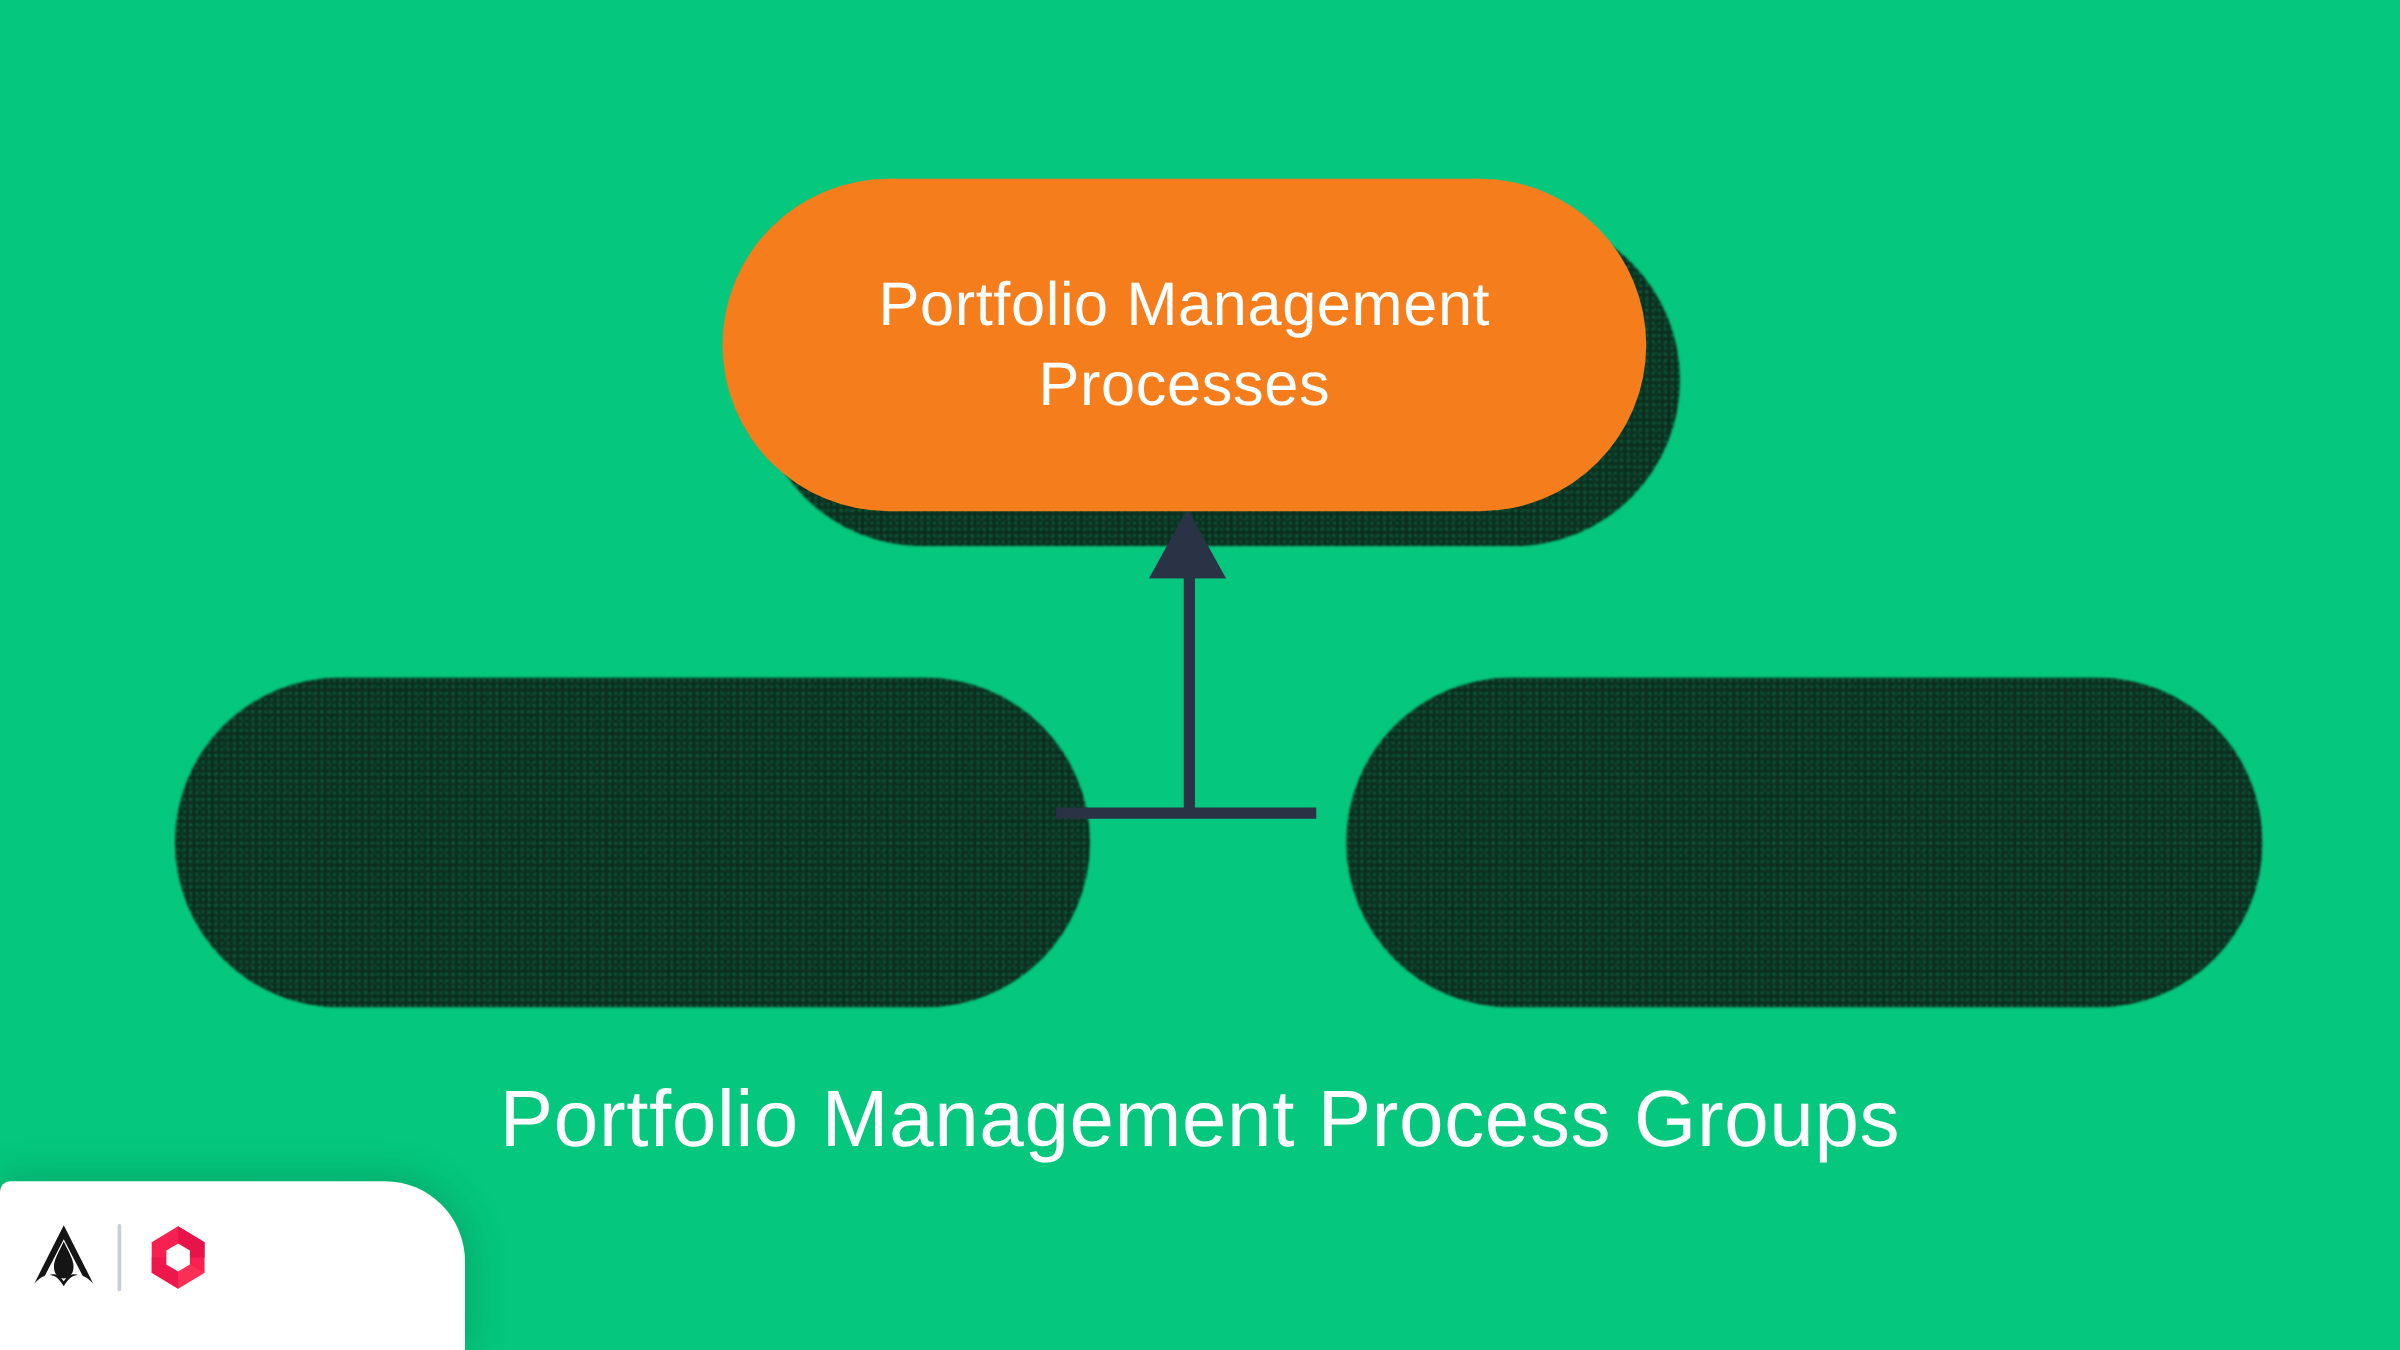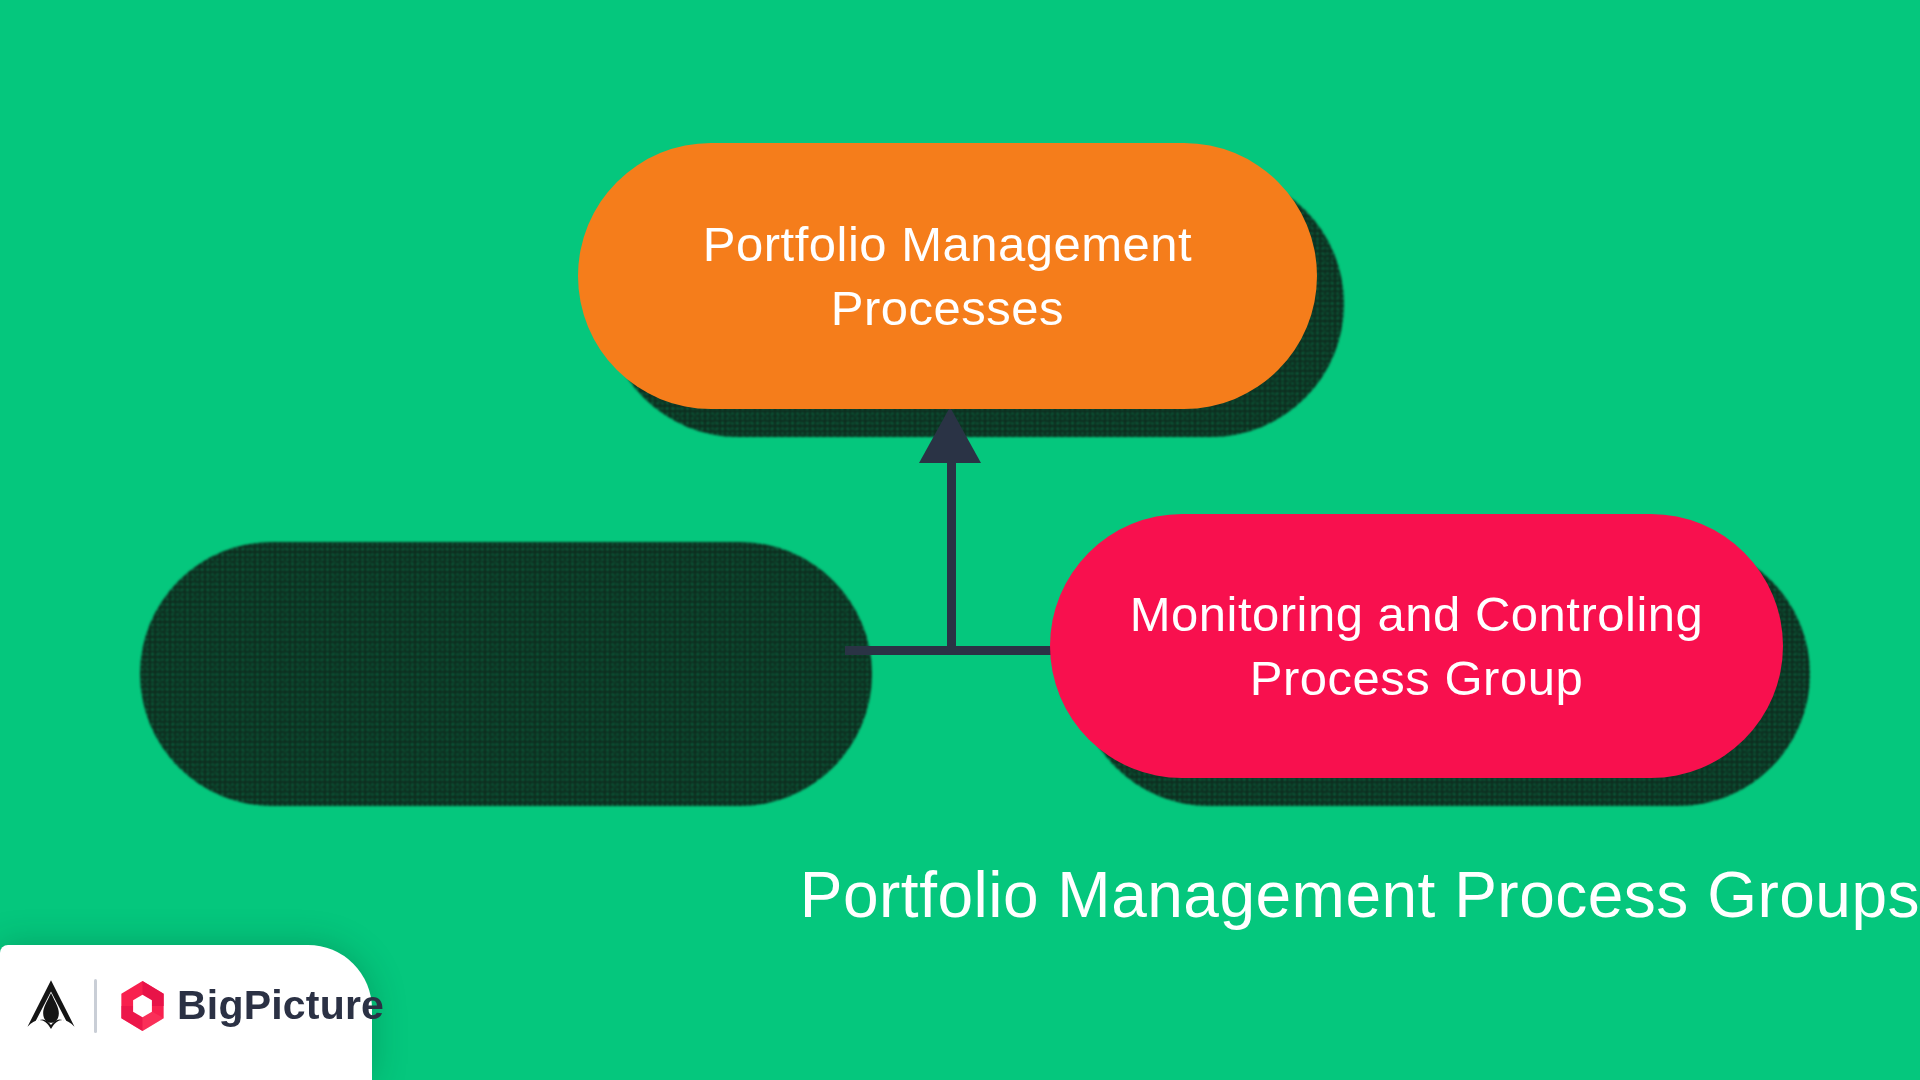--- a/index.html
+++ b/index.html
@@ -88,9 +88,6 @@
   </div>
 
 
-  <div class="pill" id="node-right" style="background-color: rgb(248, 16, 78);">
-    <span class="label">Monitoring and Controling Process Group</span>
-  </div>
 
   <div id="diagram-title" style="color: rgb(255, 255, 255);">Portfolio Management Process Groups</div>
 

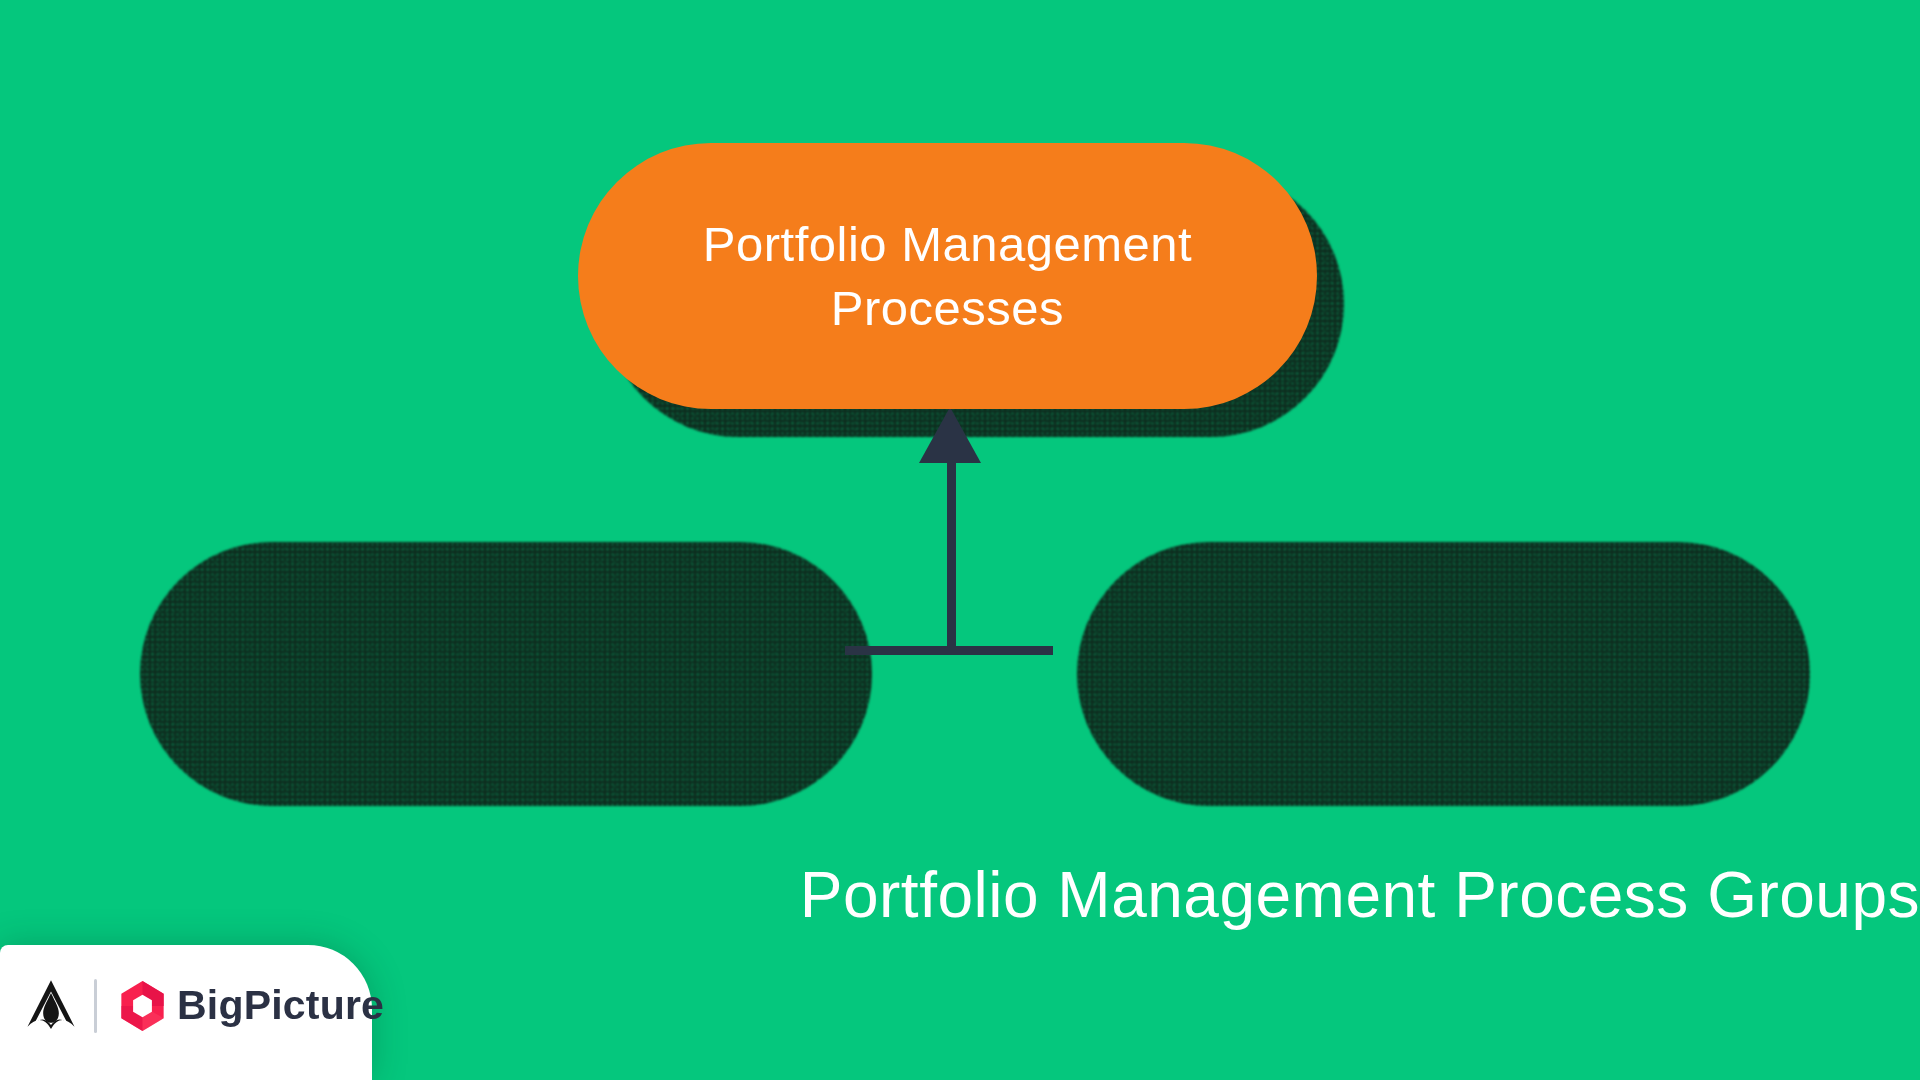--- a/index.html
+++ b/index.html
@@ -48,7 +48,7 @@
   
   #diagram-title{
     position:absolute;left:0;top:858px;width:1920px;z-index:2;
-    text-align:right;color:#ffffff;font-size:64px;font-weight:400;
+    text-align:center;color:#ffffff;font-size:64px;font-weight:400;
     letter-spacing:.5px;
   }
   

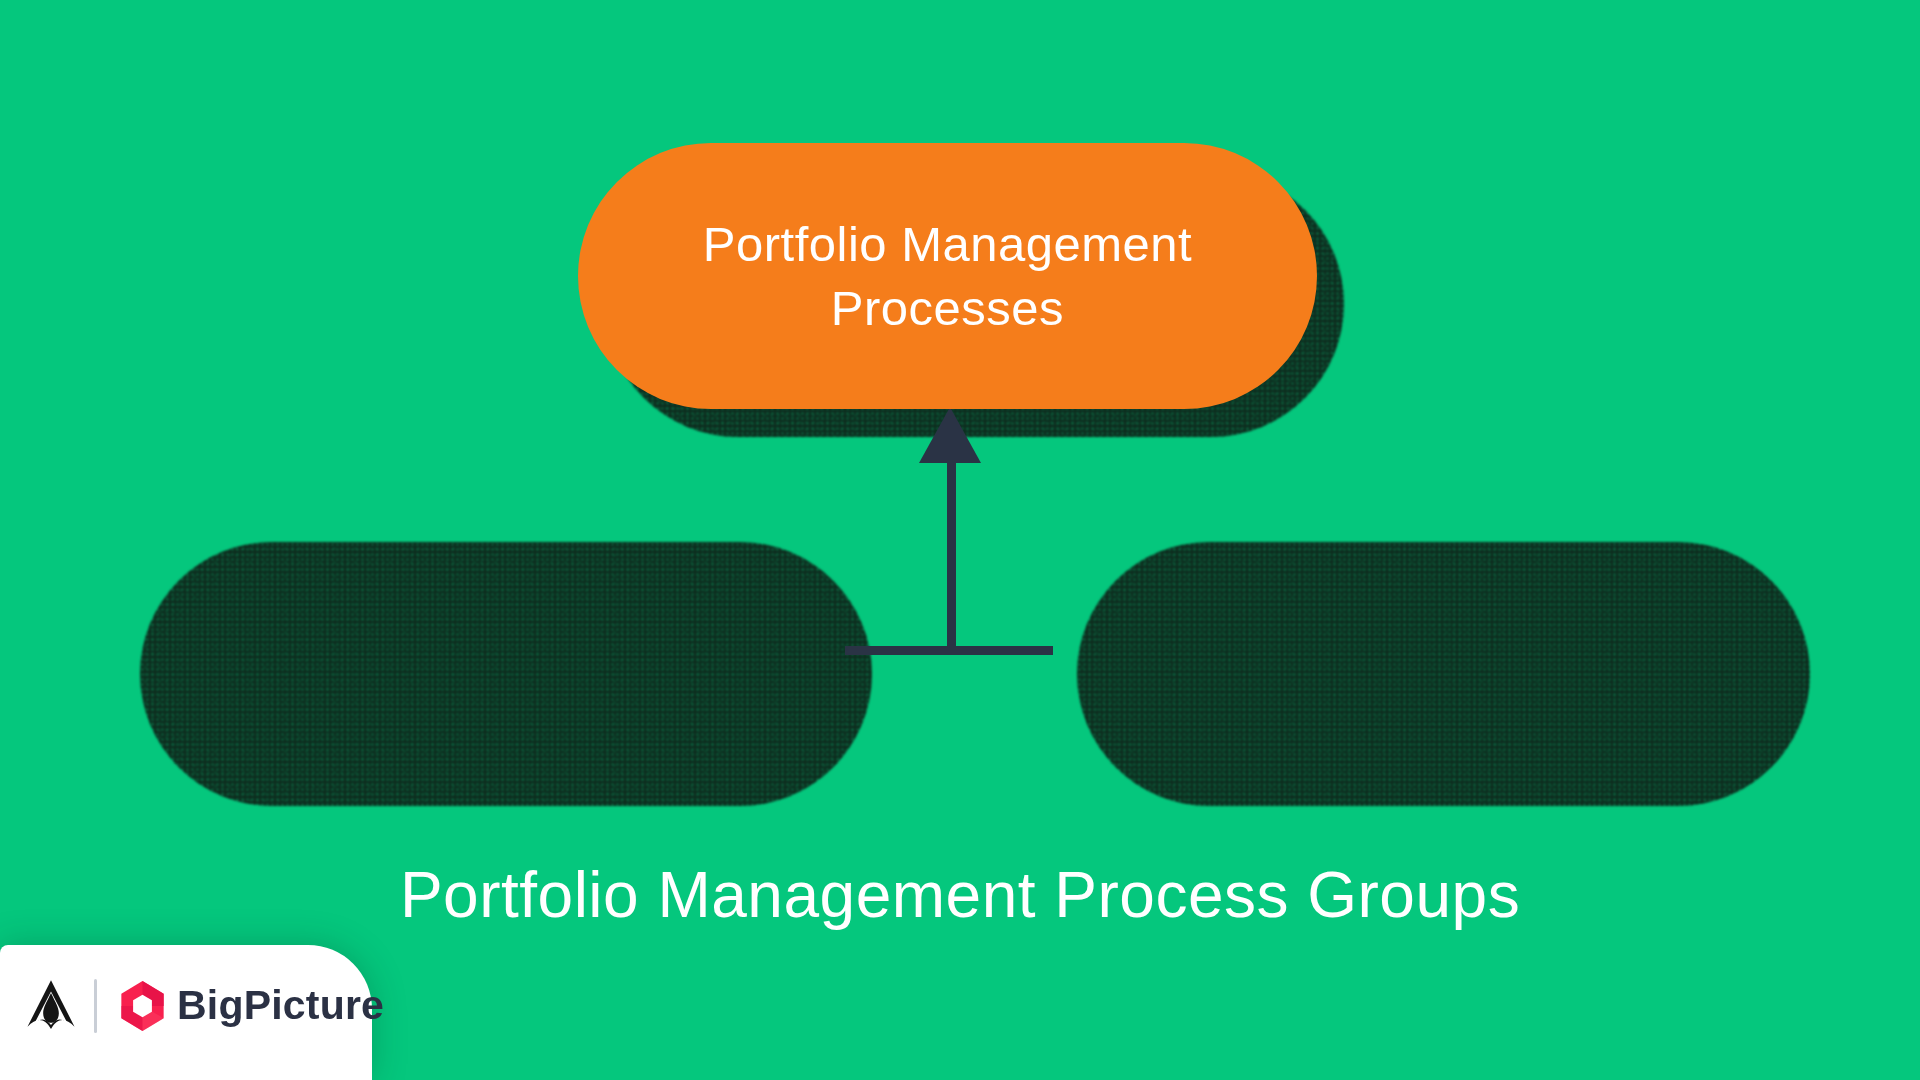--- a/index.html
+++ b/index.html
@@ -105,7 +105,6 @@
       <polygon points="95,81 50,108 50,55" fill="#ff4d6e" opacity="0.35"></polygon>
       <polygon points="50,31 70,43 70,67 50,79 30,67 30,43" fill="#ffffff"></polygon>
     </svg>
-    <span id="bp-wordmark" style="color: rgb(43, 49, 68);">BigPicture</span>
   </div>
 
 </div>

